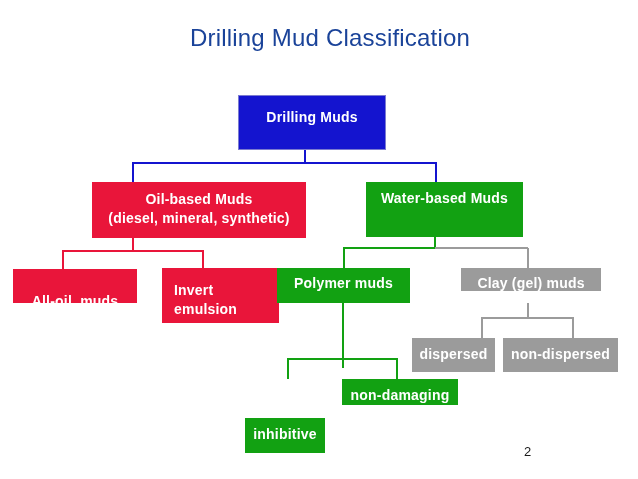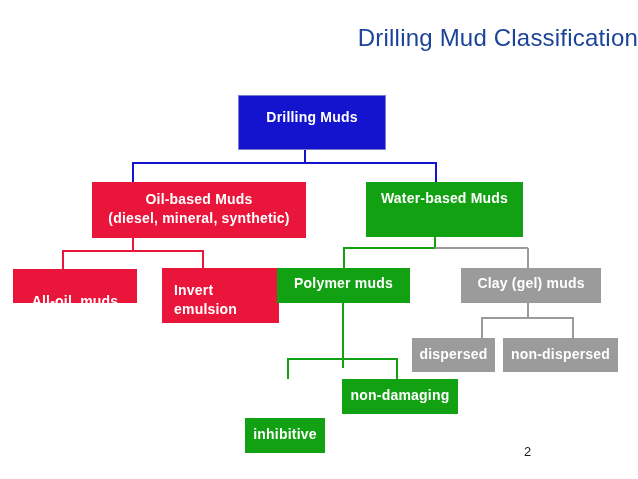--- a/index.html
+++ b/index.html
@@ -9,7 +9,7 @@
   }
   .slide-title{
     position:absolute;top:24px;left:0;width:638px;padding-left:22px;box-sizing:border-box;
-    text-align:right;color:#1a4399;font-size:24px;font-weight:400;letter-spacing:0.2px;
+    text-align:center;color:#1a4399;font-size:24px;font-weight:400;letter-spacing:0.2px;
   }
   .node{
     position:absolute;box-sizing:border-box;color:#ffffff;font-weight:bold;font-size:14px;

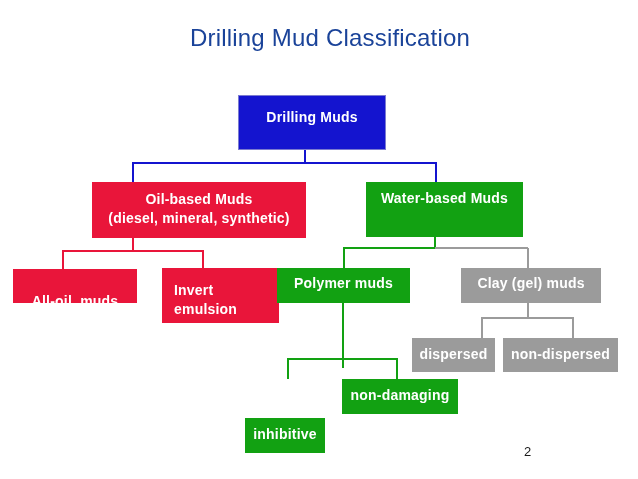--- a/index.html
+++ b/index.html
@@ -50,7 +50,7 @@
 
   <div class="node c-green t-center" style="left:277px;top:268px;width:133px;height:35px;padding-top:6px;">Polymer muds</div>
 
-  <div class="node c-gray t-center" style="left:461px;top:268px;width:140px;height:35px;padding-top:6px;text-align:center;">Clay (gel) muds</div>
+  <div class="node c-gray t-center" style="left:461px;top:268px;width:140px;height:23px;padding-top:6px;text-align:center;">Clay (gel) muds</div>
 
   <div class="node c-gray t-center" style="left:412px;top:338px;width:83px;height:34px;padding-top:7px;">dispersed</div>
 

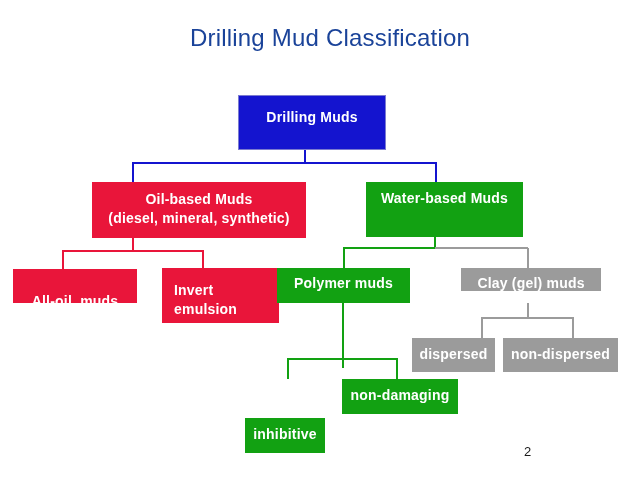--- a/index.html
+++ b/index.html
@@ -58,7 +58,7 @@
 
   <div class="node c-green t-center" style="left:245px;top:379px;width:80px;height:35px;padding-top:7px;margin-top:39px;">inhibitive</div>
 
-  <div class="node c-green t-center" style="left:342px;top:379px;width:116px;height:35px;padding-top:7px;">non-damaging</div>
+  <div class="node c-green t-center" style="left:342px;top:379px;width:116px;height:26px;padding-top:7px;">non-damaging</div>
 
   <div class="line lb" style="left:304px;top:150px;width:2px;height:13px;"></div>
   <div class="line lb" style="left:132px;top:162px;width:305px;height:2px;"></div>

